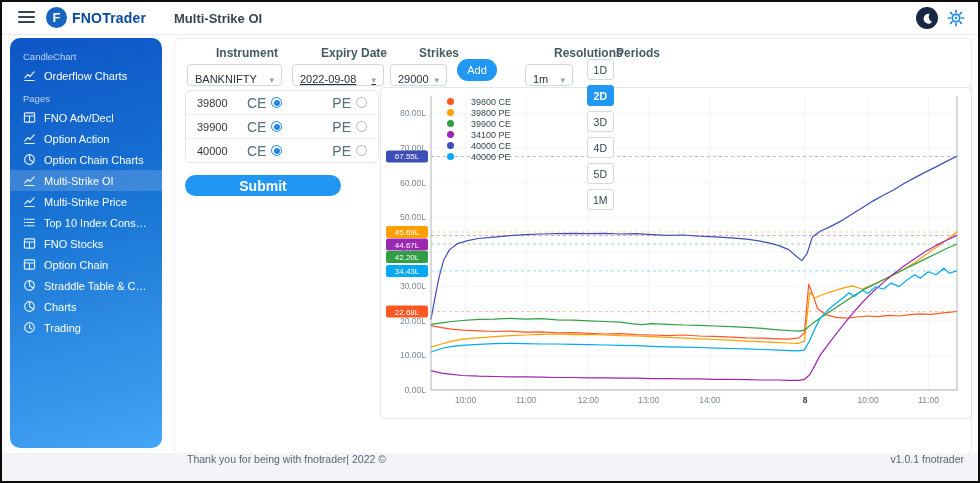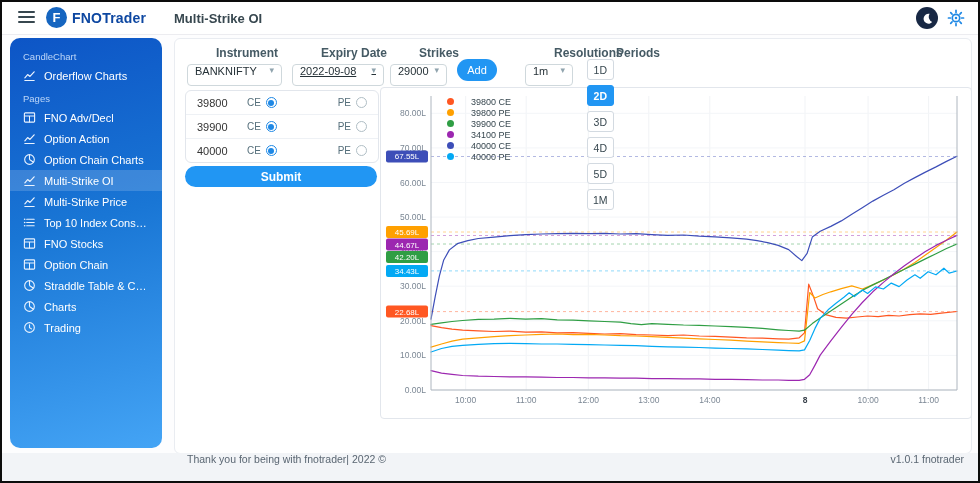--- a/index.html
+++ b/index.html
@@ -38,7 +38,7 @@
   .ctl{position:absolute;top:44px;z-index:3;}
   .ctl-label{font-size:12px;font-weight:bold;color:#455a64;padding-left:29px;}
   .select{margin-top:4px;height:22px;border:1px solid #cfd8dc;border-radius:4px;background:#fff;
-          display:flex;align-items:flex-start;justify-content:space-between;padding:0 7px;font-size:11px;
+          display:flex;align-items:flex-end;justify-content:space-between;padding:0 7px;font-size:11px;
           color:#263238;cursor:pointer;box-sizing:border-box;}
   .select::after{content:"▾";color:#90a4ae;font-size:9px;margin-left:6px;}
   .btn-blue{background:#2196f3;color:#fff;border:none;display:flex;align-items:center;justify-content:center;cursor:pointer;}

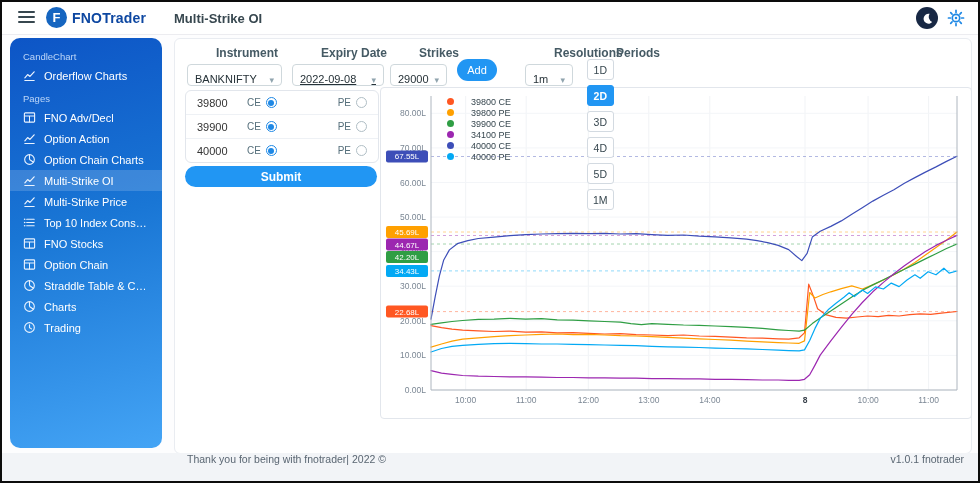--- a/index.html
+++ b/index.html
@@ -57,7 +57,7 @@
   .strike-num{width:50px;}
   .opt{display:flex;align-items:center;gap:5px;}
   .opt.pe{margin-left:auto;}
-  .opt-label{font-size:10px;color:#546e7a;}
+  .opt-label{font-size:14px;color:#546e7a;}
   .radio{width:11px;height:11px;border-radius:50%;border:1.5px solid #b0bec5;box-sizing:border-box;
          position:relative;background:#fff;cursor:pointer;}
   .radio.checked{border-color:#1e88e5;}

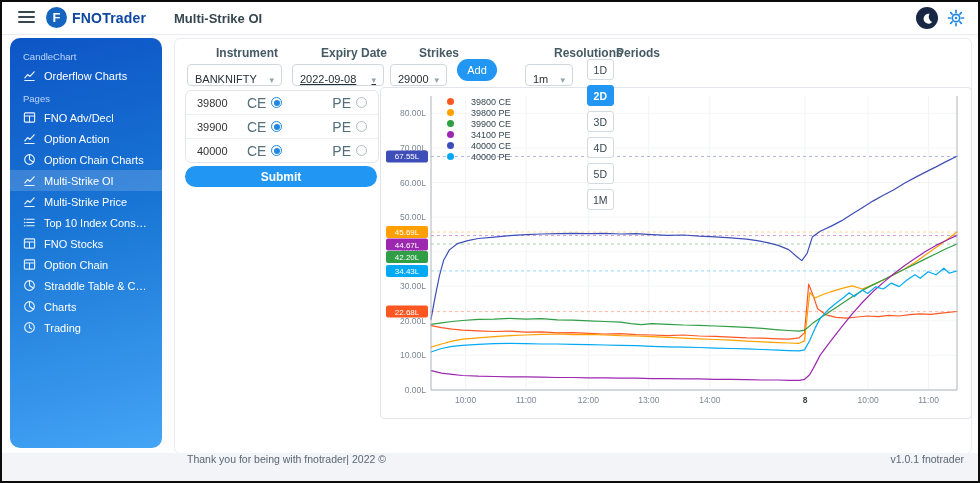--- a/index.html
+++ b/index.html
@@ -62,7 +62,7 @@
          position:relative;background:#fff;cursor:pointer;}
   .radio.checked{border-color:#1e88e5;}
   .radio.checked::after{content:"";position:absolute;left:1.5px;top:1.5px;right:1.5px;bottom:1.5px;border-radius:50%;background:#1e88e5;}
-  .submit-btn{position:absolute;left:183px;top:164px;width:192px;height:21px;border-radius:11px;font-size:12px;
+  .submit-btn{position:absolute;left:183px;top:173px;width:156px;height:21px;border-radius:11px;font-size:14px;
               font-weight:bold;z-index:3;}
 
   

